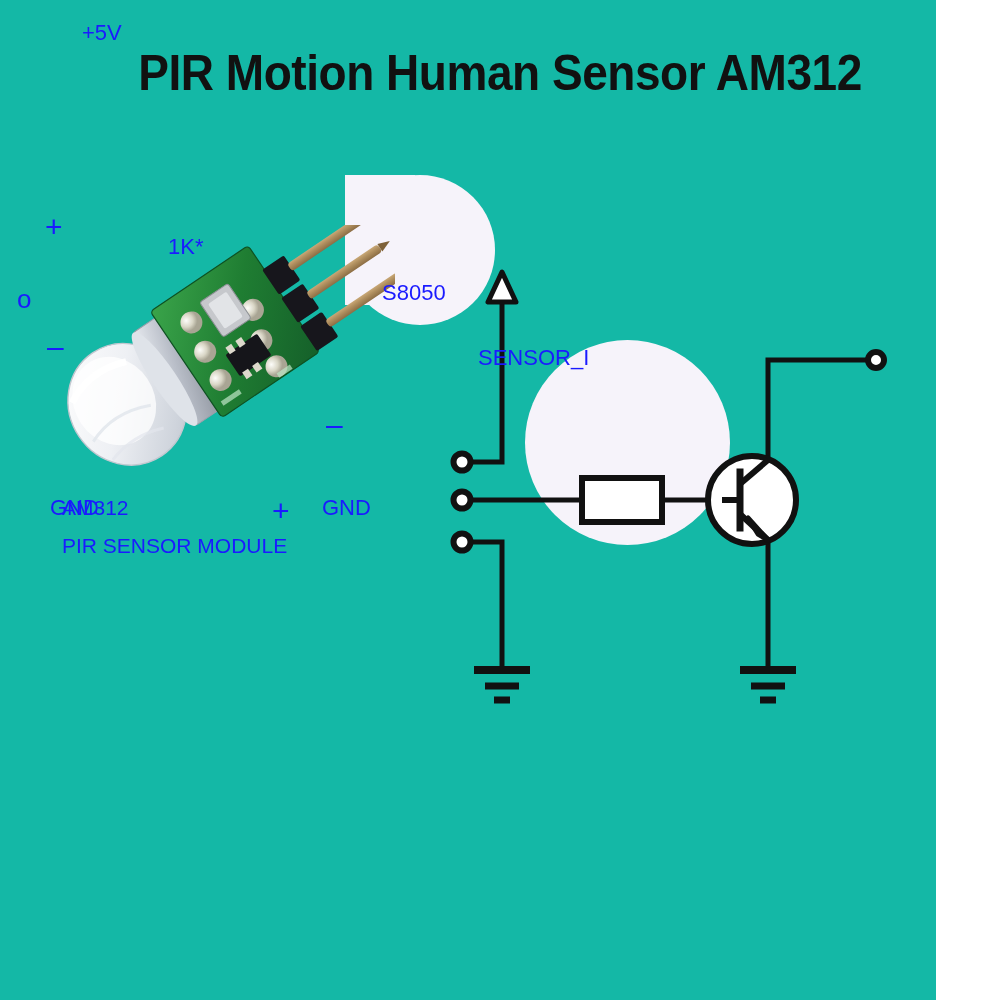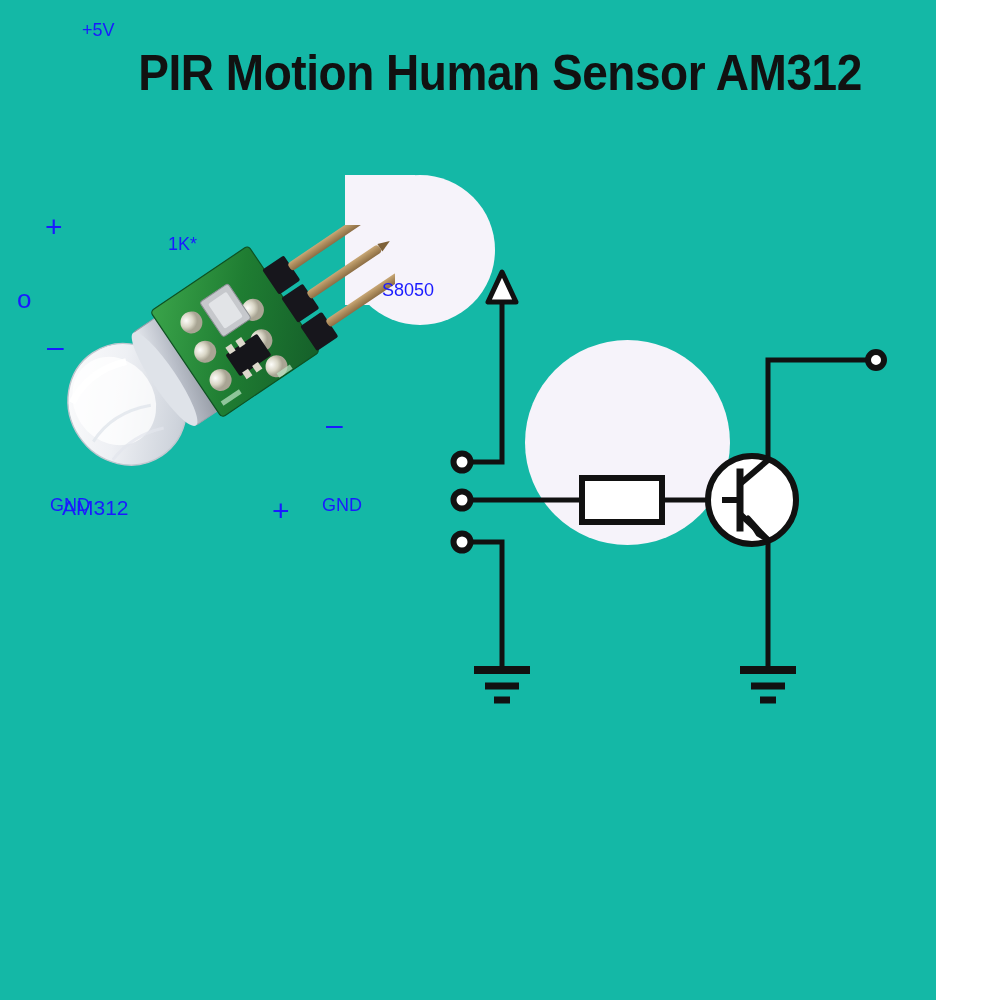--- a/index.html
+++ b/index.html
@@ -80,7 +80,7 @@
   .sch-label {
     position: absolute;
     color: #1a1aff;
-    font-size: 18px;
+    font-size: 22px;
     font-family: "Liberation Sans", sans-serif;
     white-space: nowrap;
   }

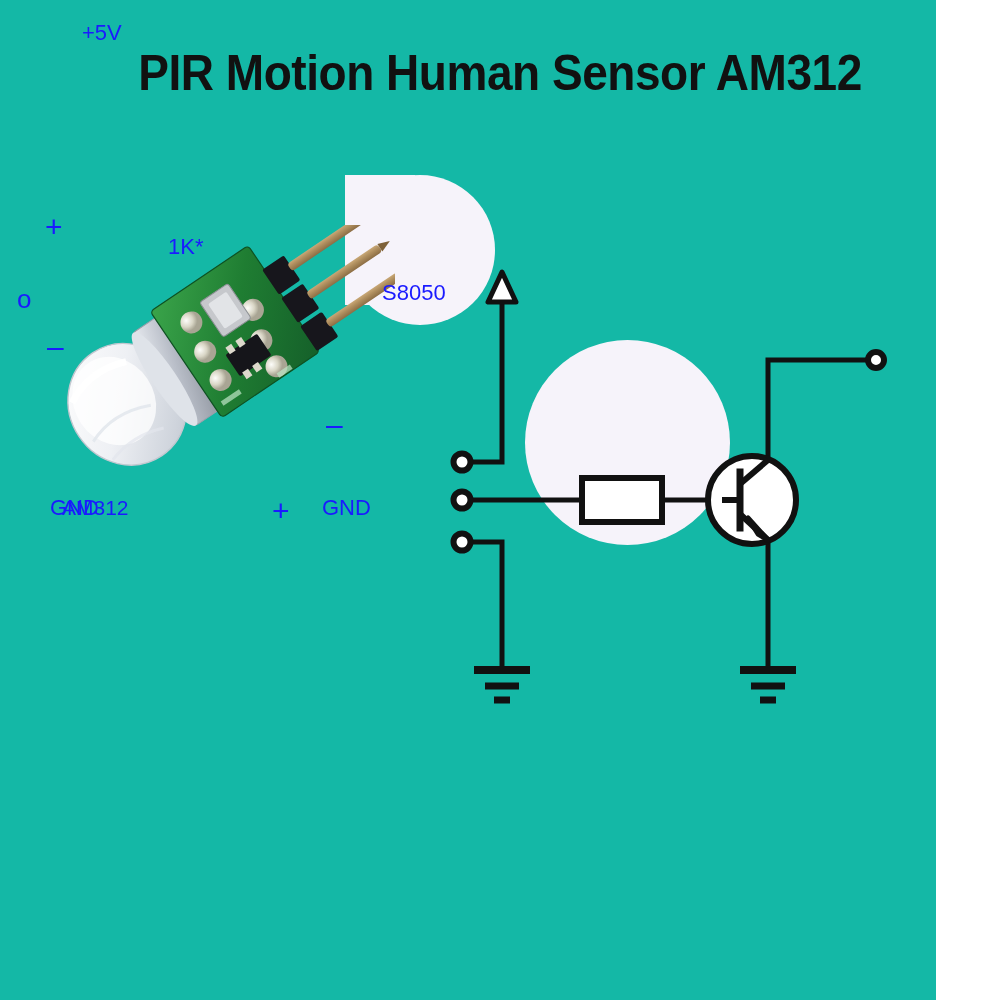--- a/index.html
+++ b/index.html
@@ -244,6 +244,7 @@
   <div class="sch-label" id="lbl-term-m">–</div>
   <div class="sch-label" id="lbl-1k">1K*</div>
   <div class="sch-label" id="lbl-s8050">S8050</div>
+  <div class="sch-label" id="lbl-sensor">SENSOR_I</div>
   <div class="sch-label" id="lbl-gnd-l">GND</div>
   <div class="sch-label" id="lbl-gnd-r">GND</div>
 

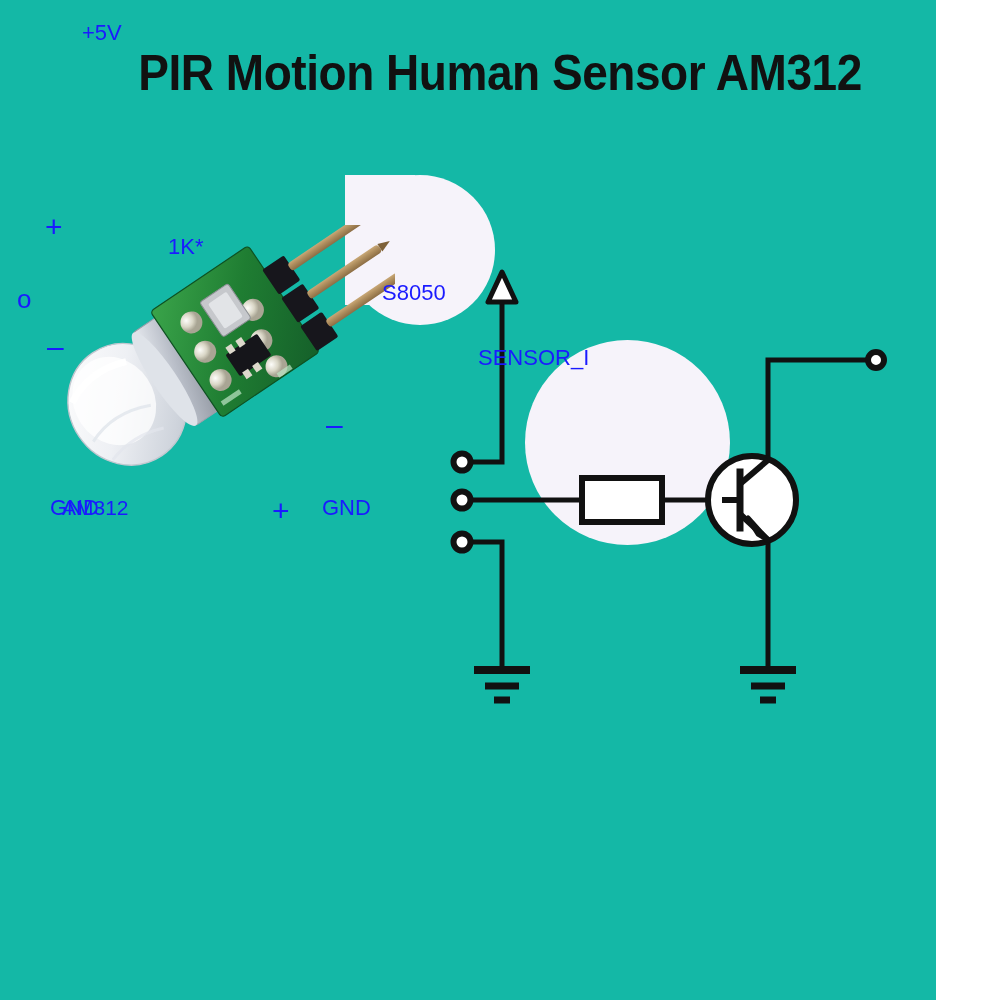--- a/index.html
+++ b/index.html
@@ -184,6 +184,7 @@
   <div class="pin-sign" id="pin-plus">+</div>
 
   <div class="photo-label" id="lbl-am312">AM312</div>
+  <div class="photo-label" id="lbl-module">PIR SENSOR MODULE</div>
 
   <svg id="schematic" viewBox="0 0 600 560">
     <g stroke="#111111" stroke-width="5" fill="none" stroke-linecap="square">

